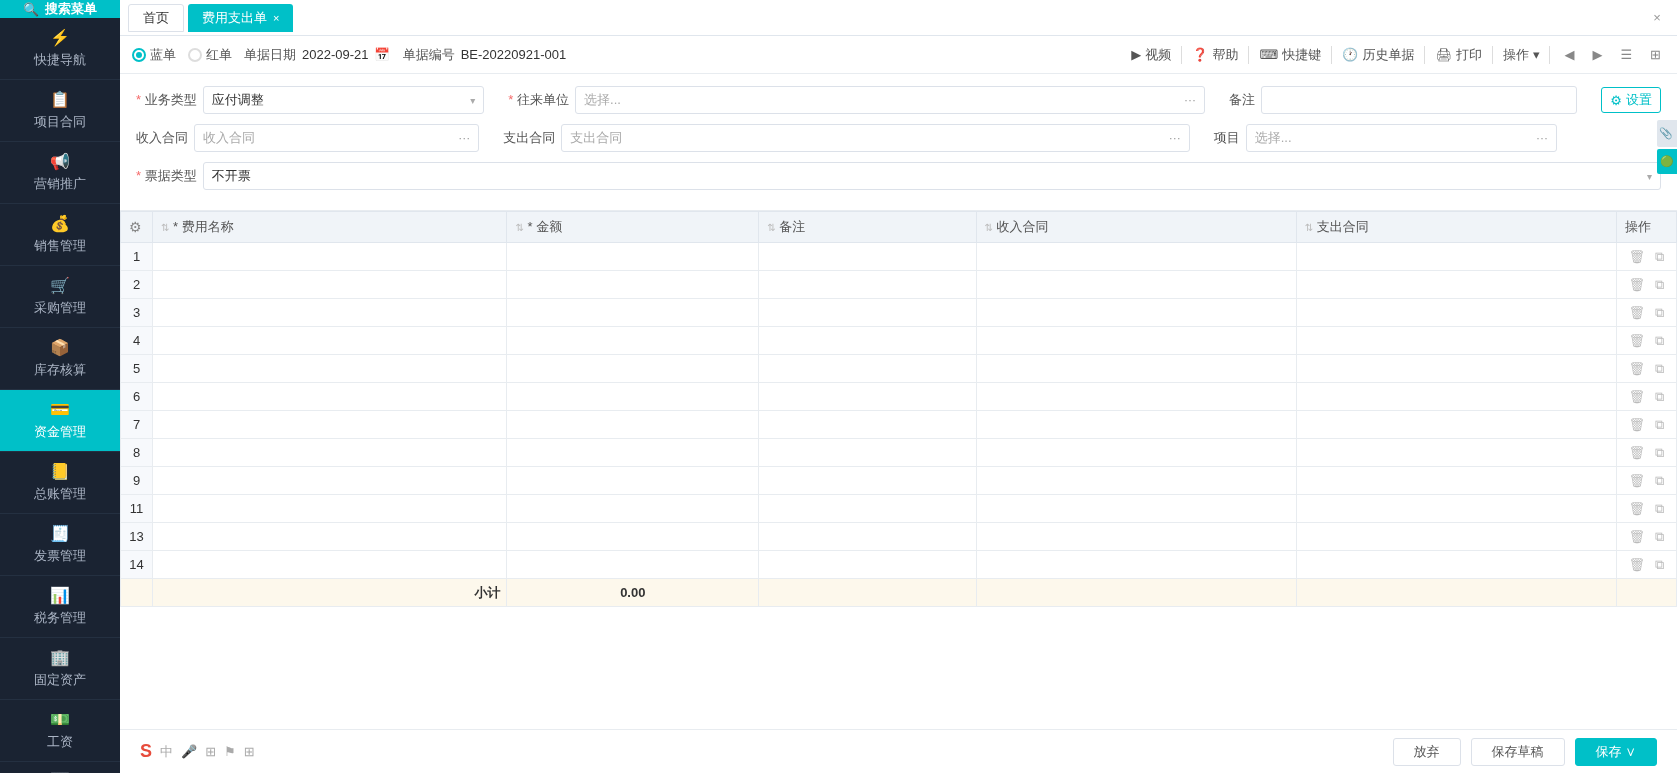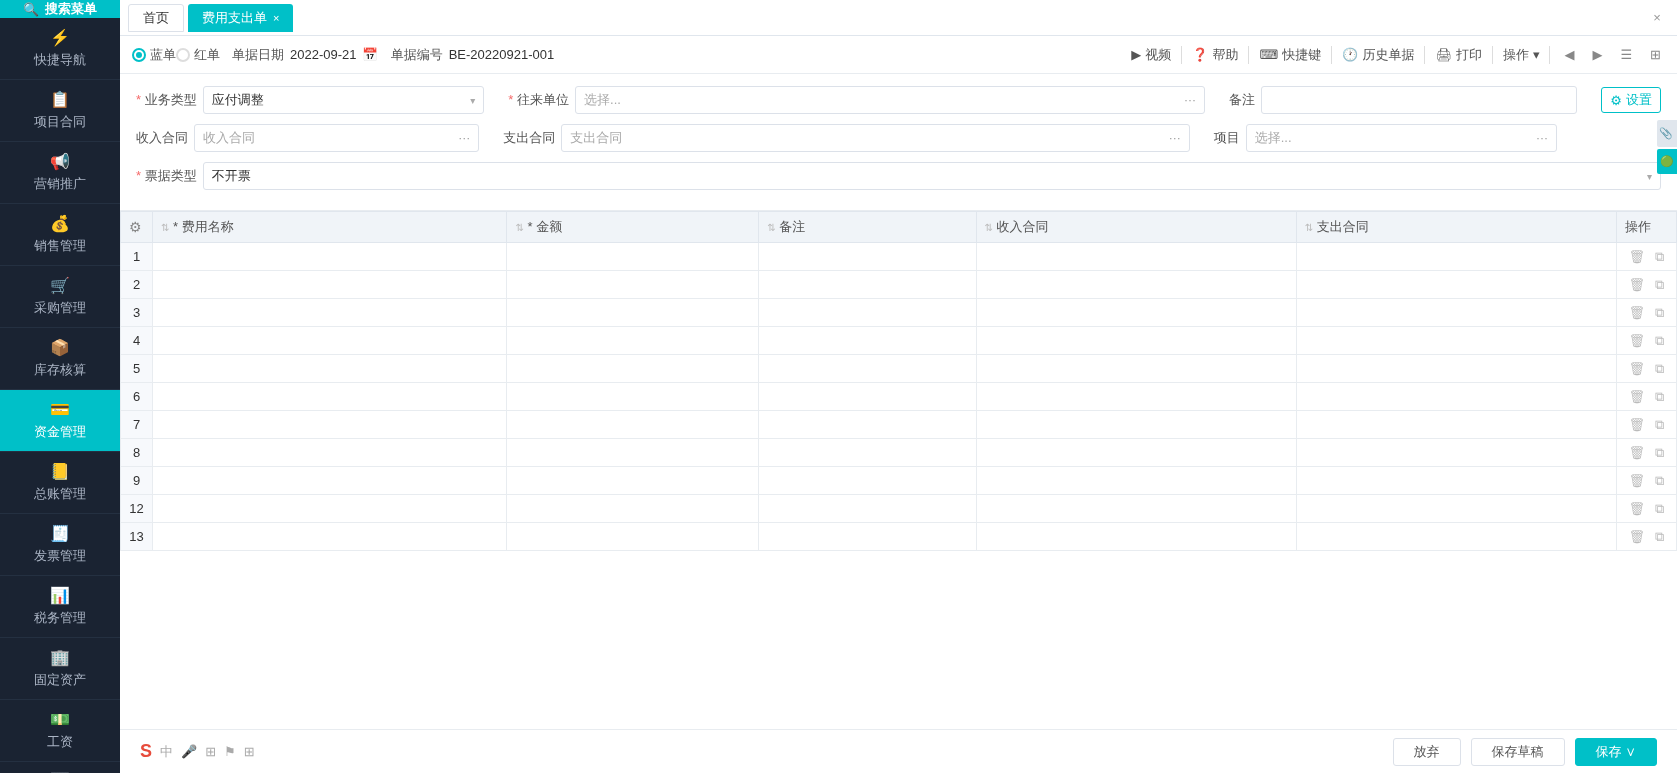--- a/index.html
+++ b/index.html
@@ -154,7 +154,7 @@
     .form-dots { color: #999; font-size: 12px; cursor: pointer; }
 
     
-    .radio-group { display: flex; align-items: center; gap: 0; }
+    .radio-group { display: flex; align-items: center; gap: 12px; }
     .radio-item { display: flex; align-items: center; gap: 4px; cursor: pointer; font-size: 13px; color: #555; }
     .radio-dot { width: 14px; height: 14px; border-radius: 50%; border: 2px solid #ddd; display: flex; align-items: center; justify-content: center; }
     .radio-dot.checked { border-color: #00c0c8; }

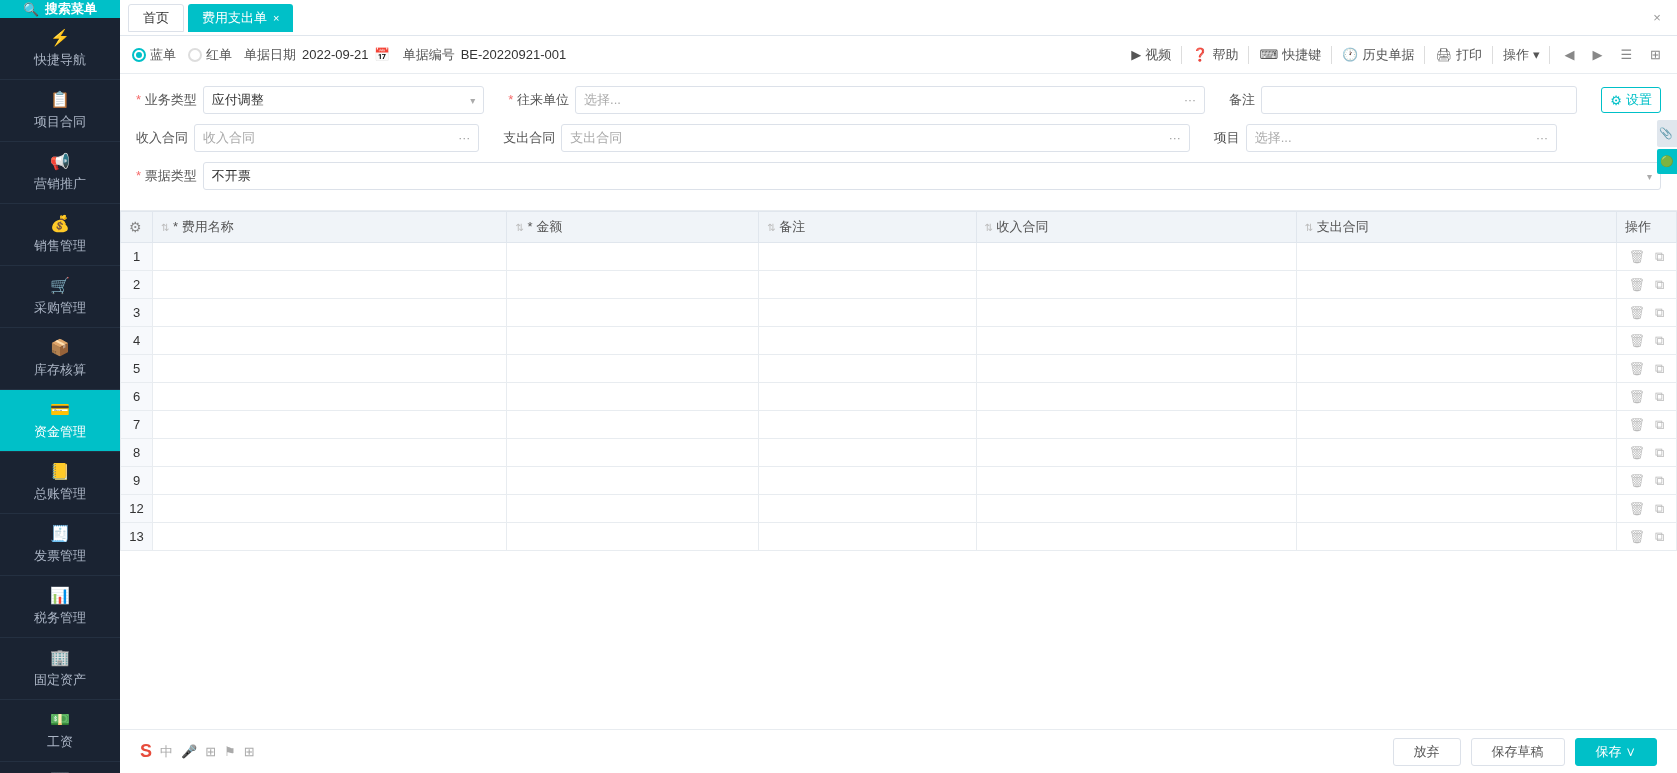--- a/index.html
+++ b/index.html
@@ -619,6 +619,18 @@
       </td>
     </tr>
           <tr>
+      <td class="row-num">11</td>
+      <td></td>
+      <td></td>
+      <td></td>
+      <td></td>
+      <td></td>
+      <td class="col-ops">
+        <span style="cursor:pointer; color:#bbb; margin-right:6px;">🗑</span>
+        <span style="cursor:pointer; color:#bbb;">⧉</span>
+      </td>
+    </tr>
+          <tr>
       <td class="row-num">12</td>
       <td></td>
       <td></td>

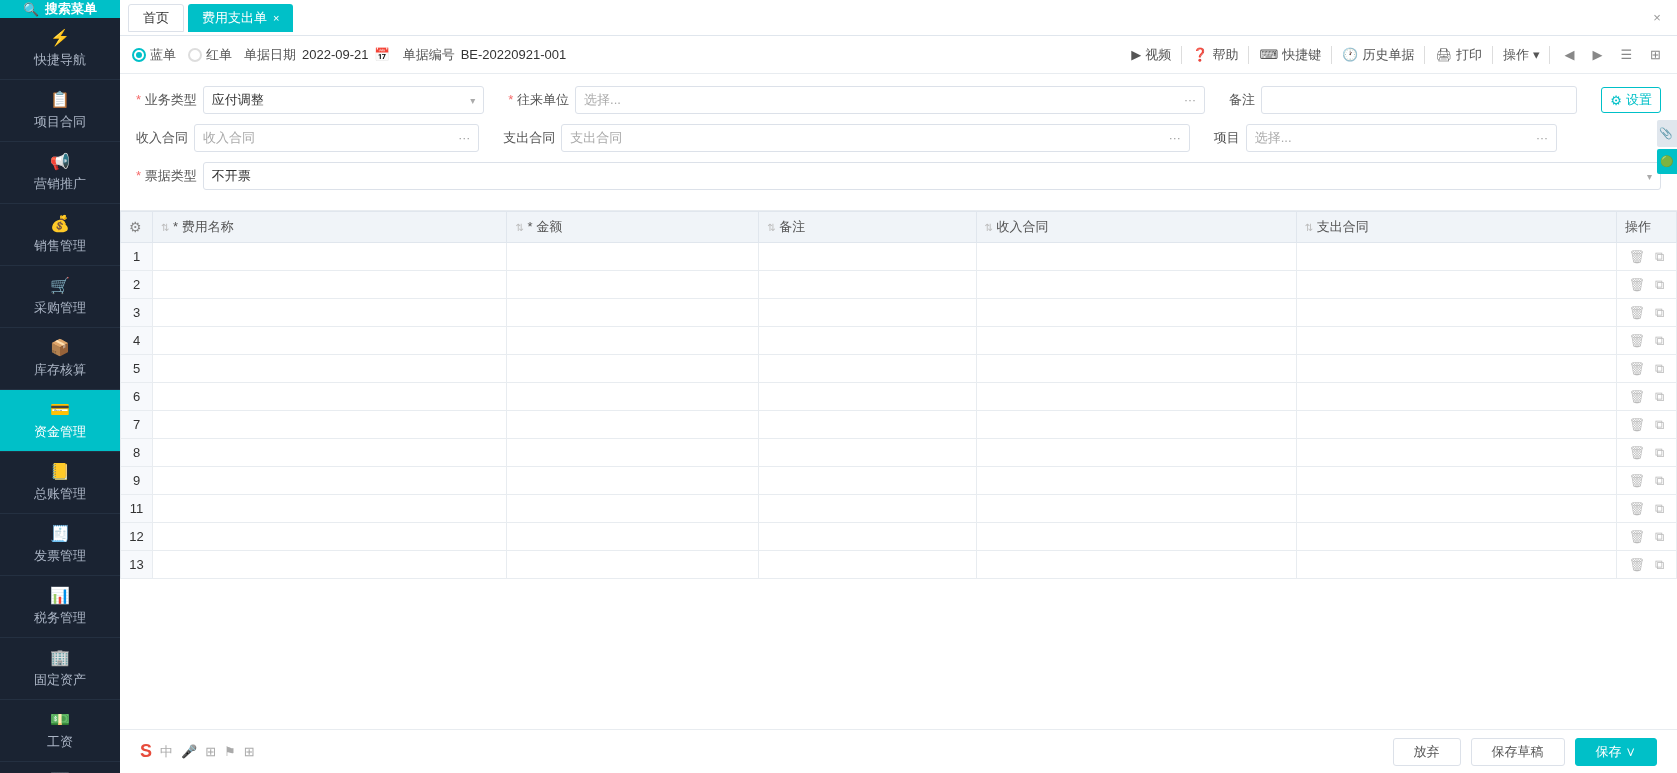--- a/index.html
+++ b/index.html
@@ -631,18 +631,6 @@
       </td>
     </tr>
           <tr>
-      <td class="row-num">12</td>
-      <td></td>
-      <td></td>
-      <td></td>
-      <td></td>
-      <td></td>
-      <td class="col-ops">
-        <span style="cursor:pointer; color:#bbb; margin-right:6px;">🗑</span>
-        <span style="cursor:pointer; color:#bbb;">⧉</span>
-      </td>
-    </tr>
-          <tr>
       <td class="row-num">13</td>
       <td></td>
       <td></td>

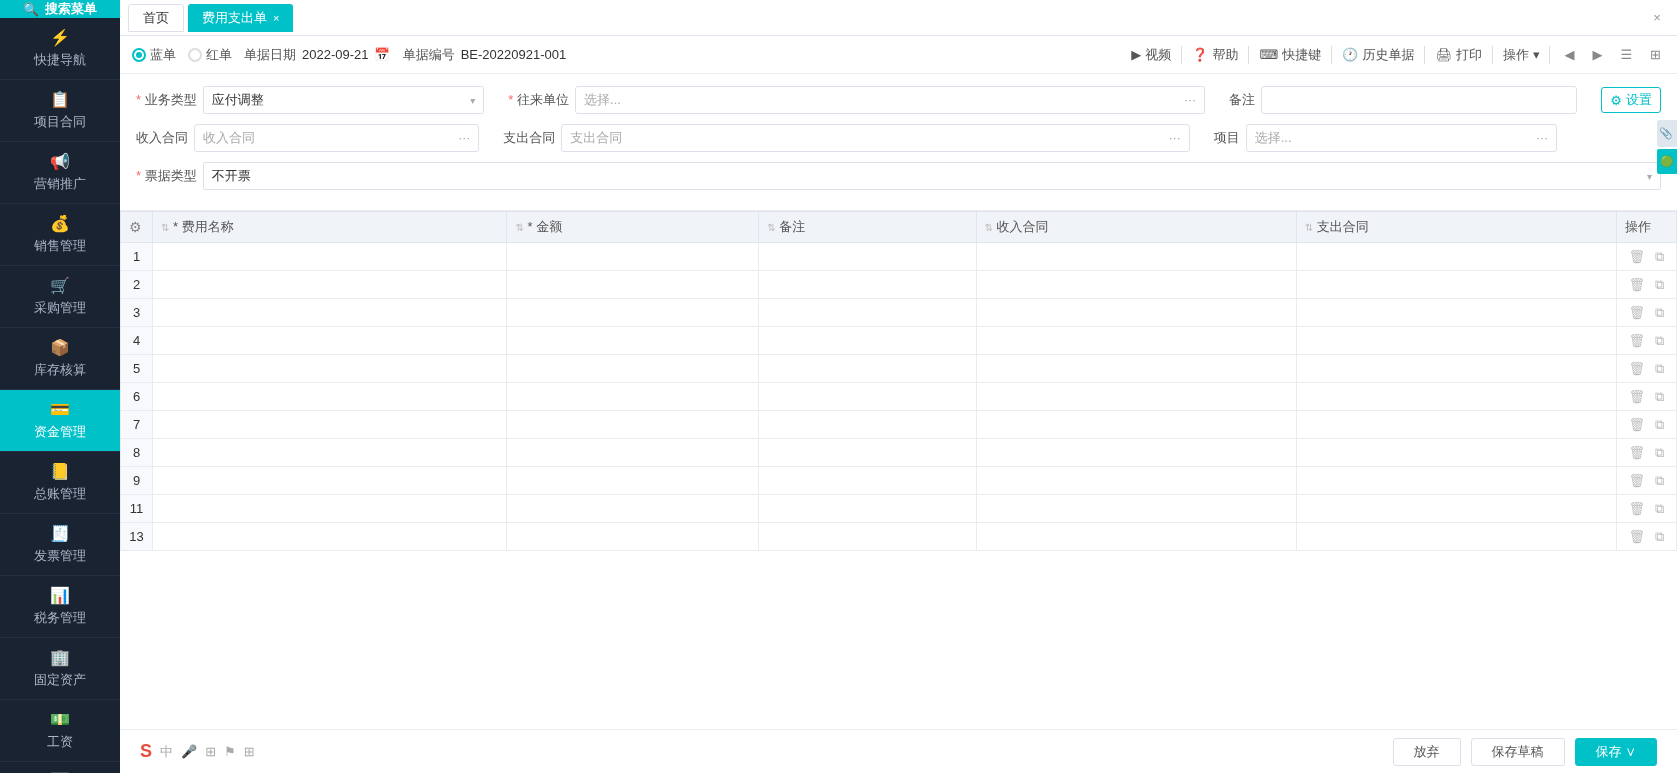--- a/index.html
+++ b/index.html
@@ -642,6 +642,18 @@
         <span style="cursor:pointer; color:#bbb;">⧉</span>
       </td>
     </tr>
+          <tr>
+      <td class="row-num">14</td>
+      <td></td>
+      <td></td>
+      <td></td>
+      <td></td>
+      <td></td>
+      <td class="col-ops">
+        <span style="cursor:pointer; color:#bbb; margin-right:6px;">🗑</span>
+        <span style="cursor:pointer; color:#bbb;">⧉</span>
+      </td>
+    </tr>
         </tbody>
     </table>
   </div>

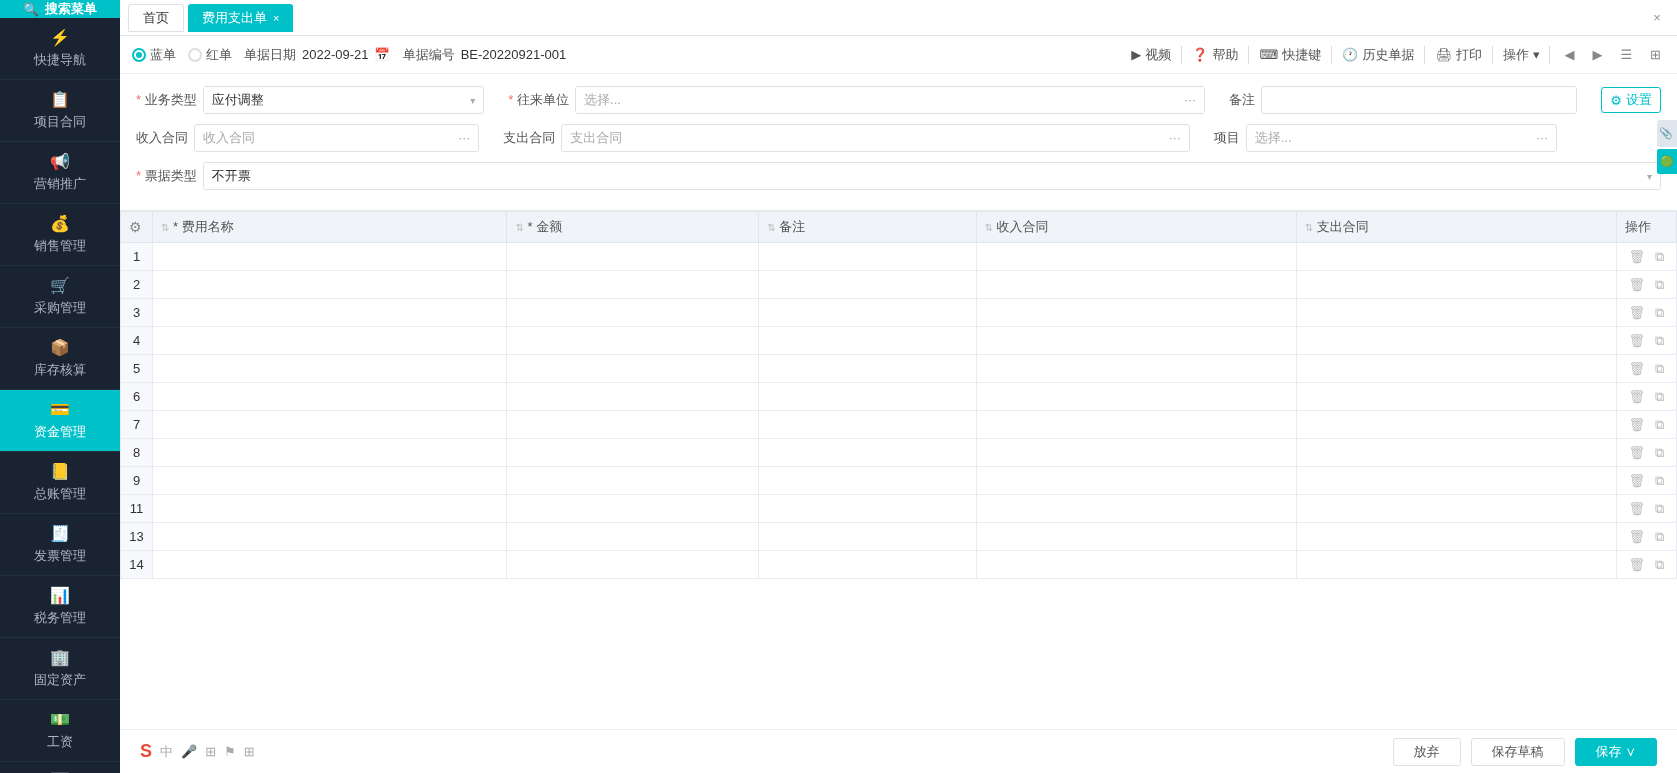--- a/index.html
+++ b/index.html
@@ -654,6 +654,15 @@
         <span style="cursor:pointer; color:#bbb;">⧉</span>
       </td>
     </tr>
+          <tr class="subtotal-row">
+    <td class="row-num"></td>
+    <td class="subtotal-label" colspan="1">小计</td>
+    <td class="subtotal-value">0.00</td>
+    <td></td>
+    <td></td>
+    <td></td>
+    <td></td>
+  </tr>
         </tbody>
     </table>
   </div>

